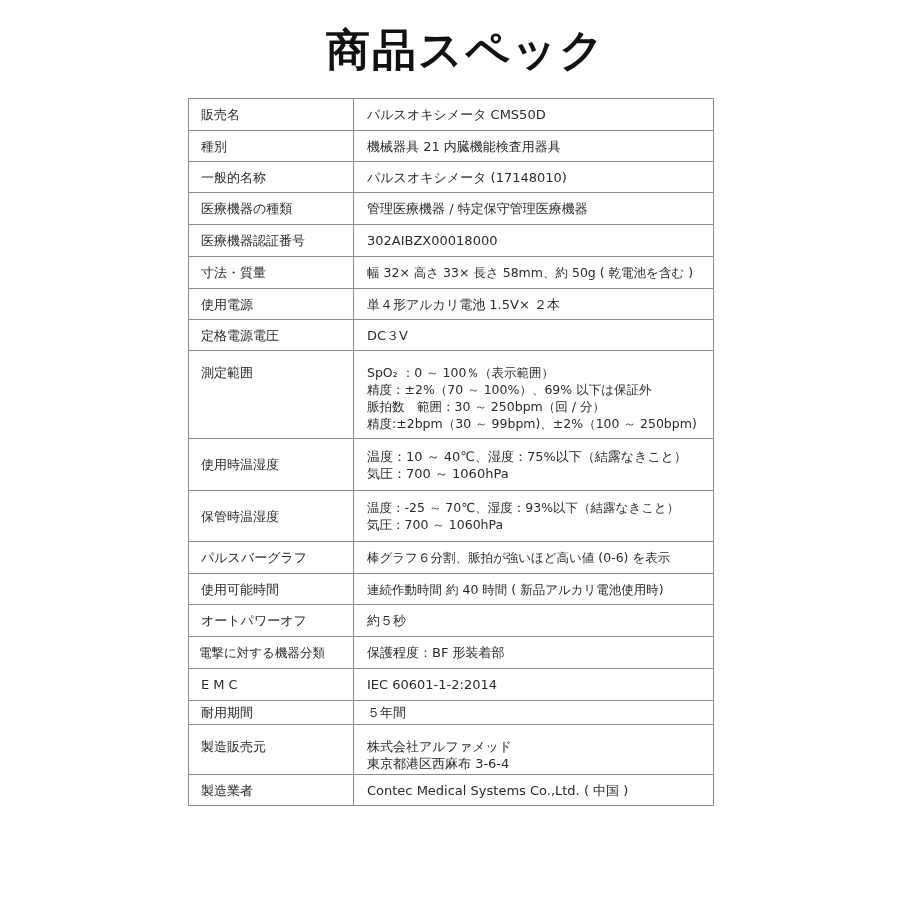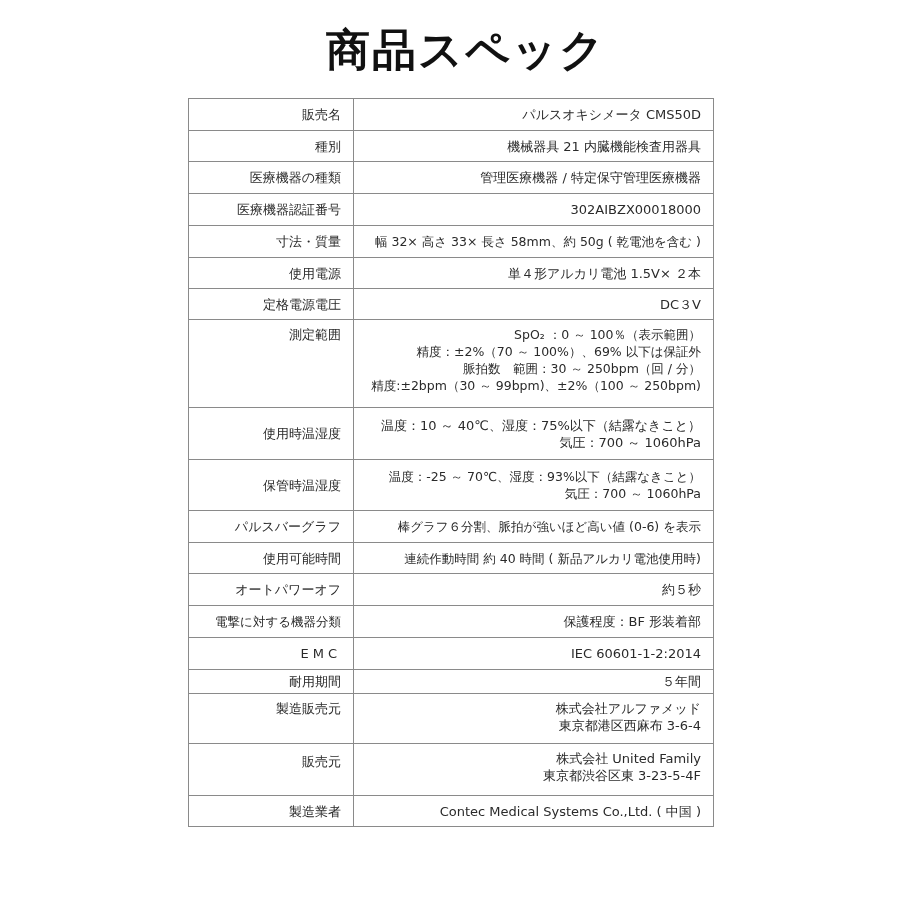--- a/index.html
+++ b/index.html
@@ -21,7 +21,7 @@
     border: 1.5px solid #8a8a8a;
     font-size: 13px; line-height: 17px;
     padding: 0 12px; vertical-align: middle;
-    white-space: nowrap; overflow: hidden; text-align: right;
+    white-space: nowrap; overflow: hidden;
   }
   .spec-table td.label { width: 140px; }
   .spec-table td.value { padding-left: 13px; margin-top: 48px; }

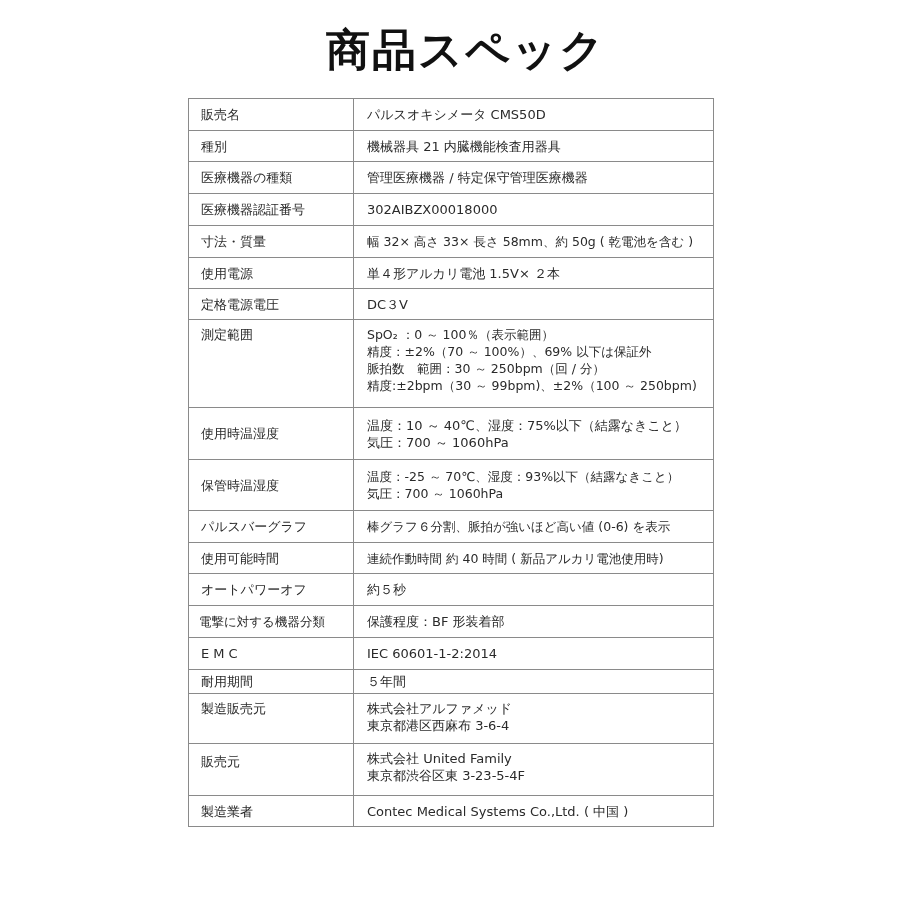--- a/index.html
+++ b/index.html
@@ -46,6 +46,12 @@
       <td class="label">種別</td>
       <td class="value">
           <span class="val-line">機械器具 21 内臓機能検査用器具</span>
+        </td>
+    </tr>
+    <tr style="height:31px">
+      <td class="label">一般的名称</td>
+      <td class="value">
+          <span class="val-line">パルスオキシメータ (17148010)</span>
         </td>
     </tr>
     <tr style="height:32px">

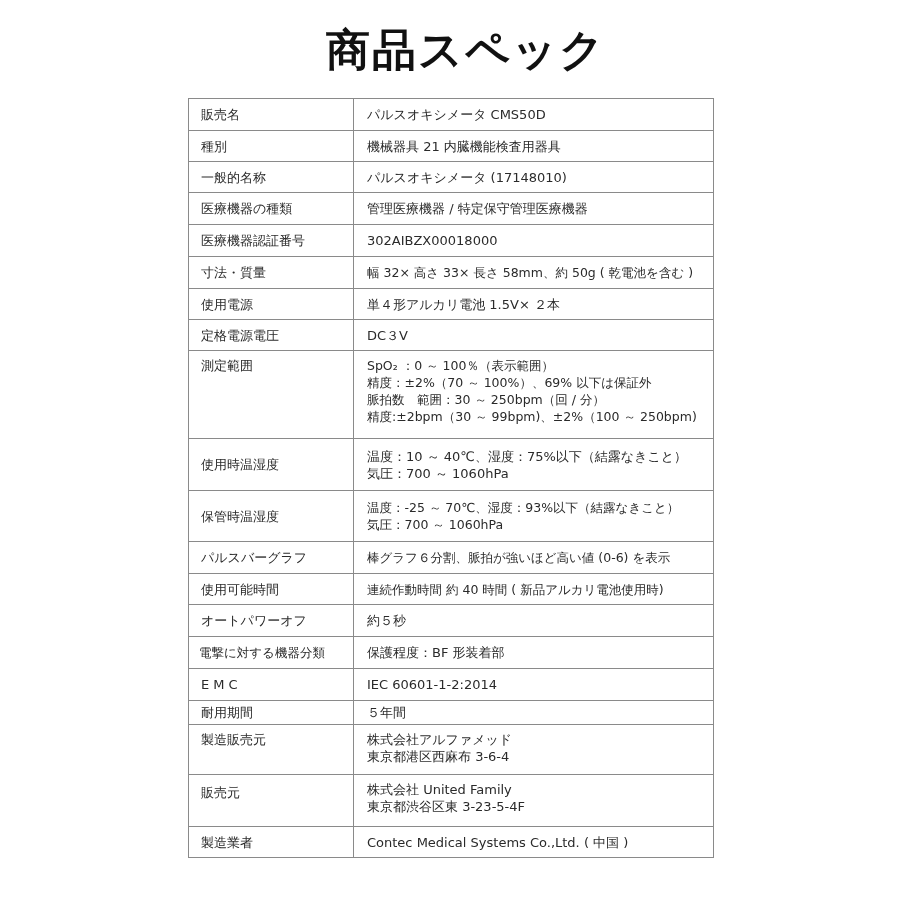--- a/index.html
+++ b/index.html
@@ -25,7 +25,7 @@
   }
   .spec-table td.label { width: 140px; }
   .spec-table td.value { padding-left: 13px; margin-top: 48px; }
-  .spec-table td.top { vertical-align: top; padding-top: 6px; }
+  .spec-table td.top { vertical-align: top; padding-top: 13px; }
   .val-line { display: block; }
   .emc { letter-spacing: 4px; }
 </style>

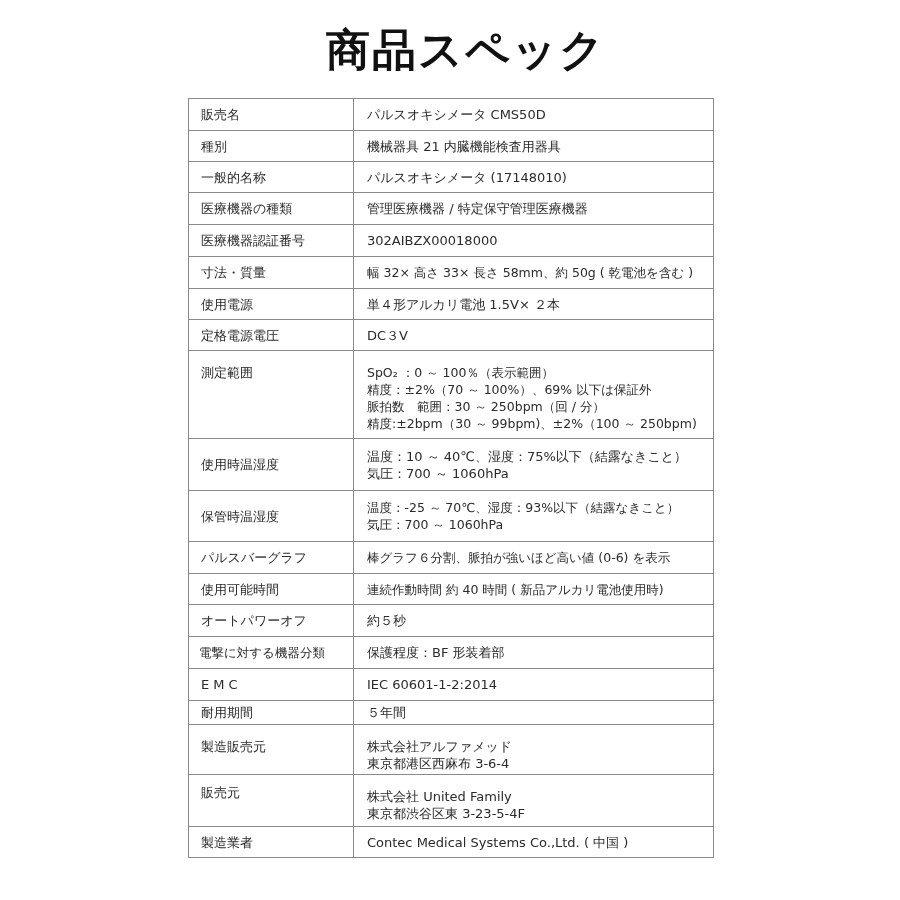--- a/index.html
+++ b/index.html
@@ -150,13 +150,6 @@
         <span class="val-line">東京都港区西麻布 3-6-4</span>
       </td>
     </tr>
-    <tr style="height:52px">
-      <td class="label top" style="padding-top:9px">販売元</td>
-      <td class="value top">
-        <span class="val-line">株式会社 United Family</span>
-        <span class="val-line">東京都渋谷区東 3-23-5-4F</span>
-      </td>
-    </tr>
     <tr style="height:31px">
       <td class="label">製造業者</td>
       <td class="value">

